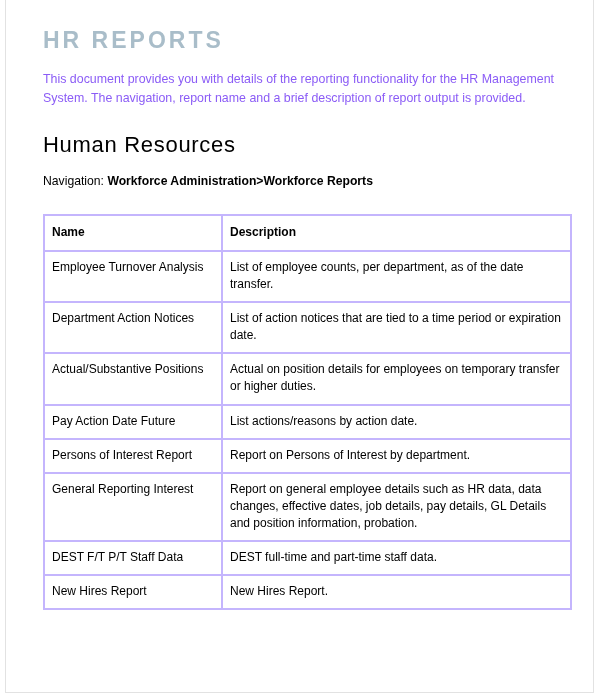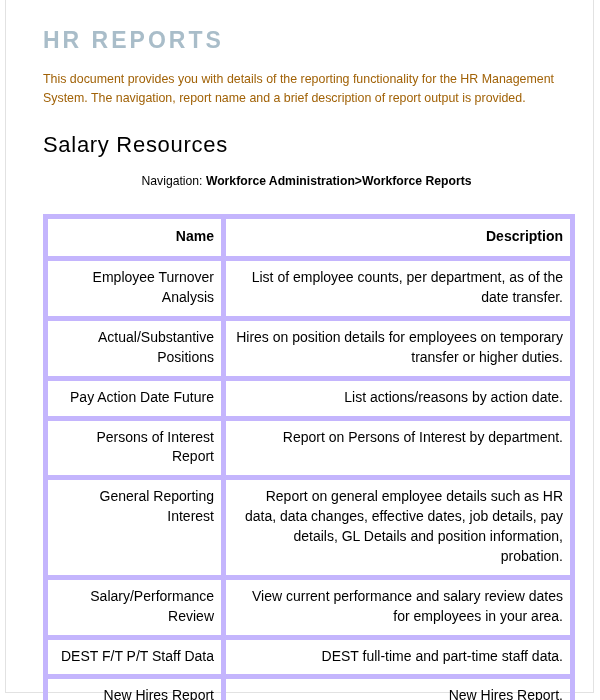--- a/index.html
+++ b/index.html
@@ -49,7 +49,7 @@
     font-size: 12.4px;
     line-height: 1.48;
     margin: 0 0 26px 0;
-    color: #a16207;
+    color: #8b5cf6;
     width: 512px;
   }
 

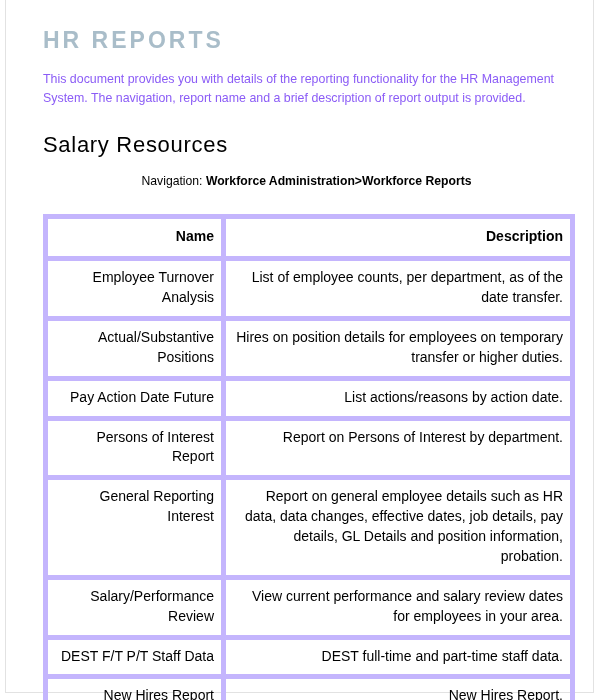--- a/index.html
+++ b/index.html
@@ -104,7 +104,7 @@
 
     <p class="intro">This document provides you with details of the reporting functionality for the HR Management System. The navigation, report name and a brief description of report output is provided.</p>
 
-    <h2 class="section-title">Salary Resources</h2>
+    <h2 class="section-title">Human Resources</h2>
 
     <p class="nav-line">
       <span class="nav-label">Navigation:</span>

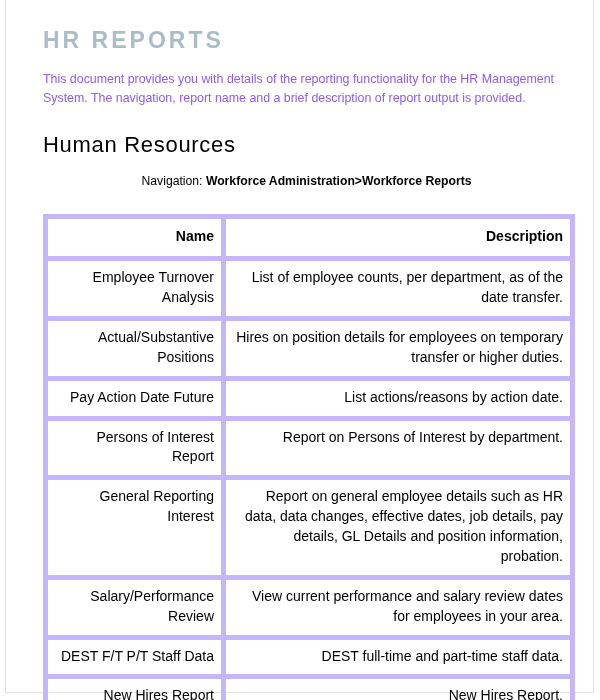--- a/index.html
+++ b/index.html
@@ -66,7 +66,6 @@
     font-size: 12.2px;
     margin: 0 0 24px 0;
     line-height: 1.4;
-    text-align: center;
   }
   .nav-label { font-weight: normal; }
   .nav-path  { font-weight: bold; }

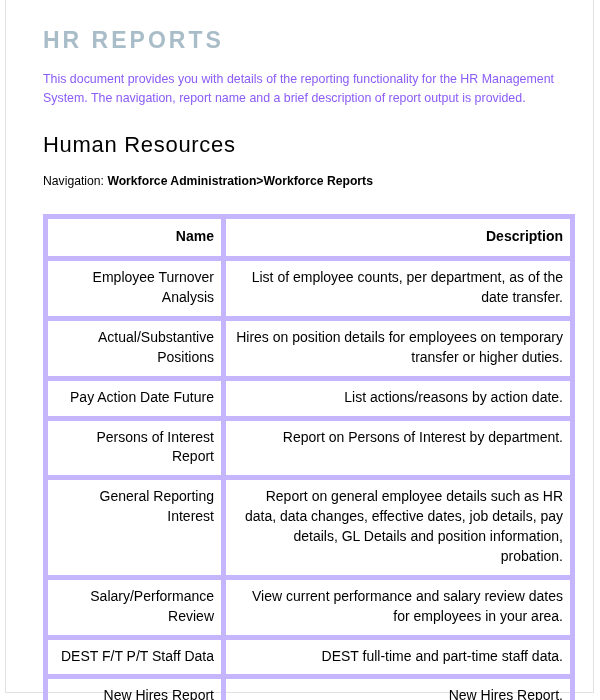--- a/index.html
+++ b/index.html
@@ -78,12 +78,12 @@
   }
   table.report-table th,
   table.report-table td {
-    border: 5px solid #c4b5fd;
+    border: 2px solid #c4b5fd;
     vertical-align: top;
     padding: 7px 7px 8px 7px;
-    font-size: 14px;
+    font-size: 12px;
     line-height: 1.42;
-    text-align: right;
+    text-align: left;
   }
   table.report-table th {
     font-weight: bold;

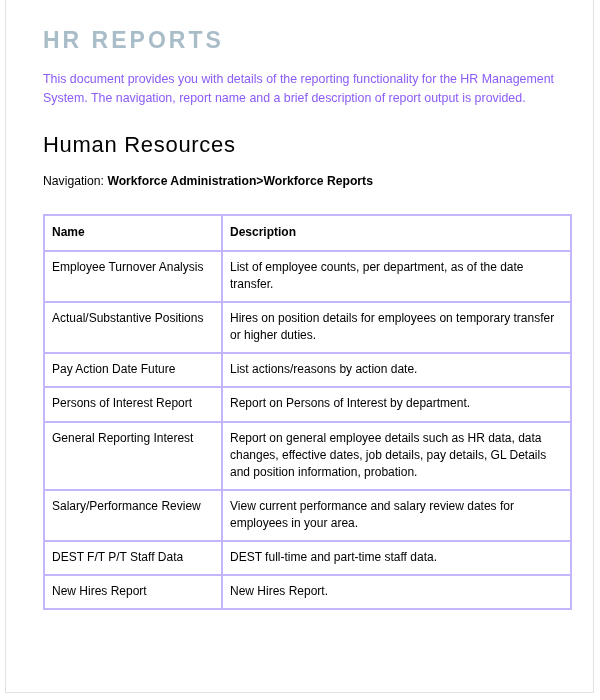--- a/index.html
+++ b/index.html
@@ -127,6 +127,10 @@
             <td>List of employee counts, per department, as of the date transfer.</td>
           </tr>
           <tr>
+            <td>Department Action Notices</td>
+            <td>List of action notices that are tied to a time period or expiration date.</td>
+          </tr>
+          <tr>
             <td>Actual/Substantive Positions</td>
             <td>Hires on position details for employees on temporary transfer or higher duties.</td>
           </tr>

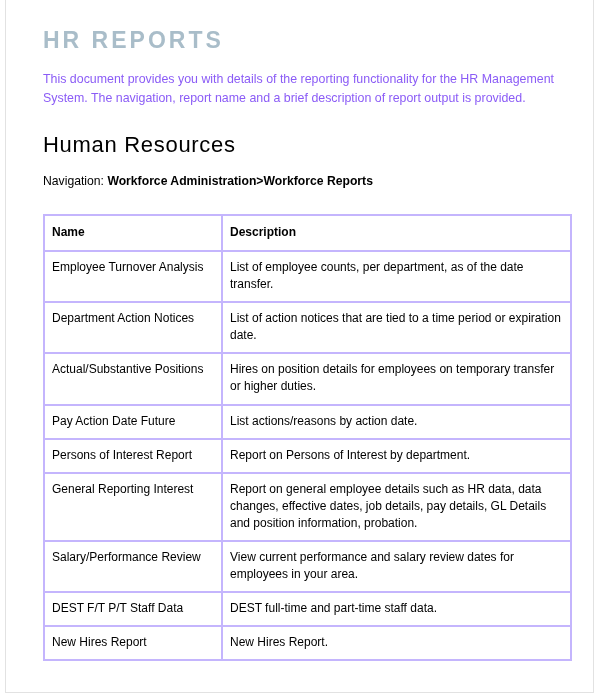--- a/index.html
+++ b/index.html
@@ -132,7 +132,7 @@
           </tr>
           <tr>
             <td>Actual/Substantive Positions</td>
-            <td>Hires on position details for employees on temporary transfer or higher duties.</td>
+            <td>Actual on position details for employees on temporary transfer or higher duties.</td>
           </tr>
           <tr>
             <td>Pay Action Date Future</td>

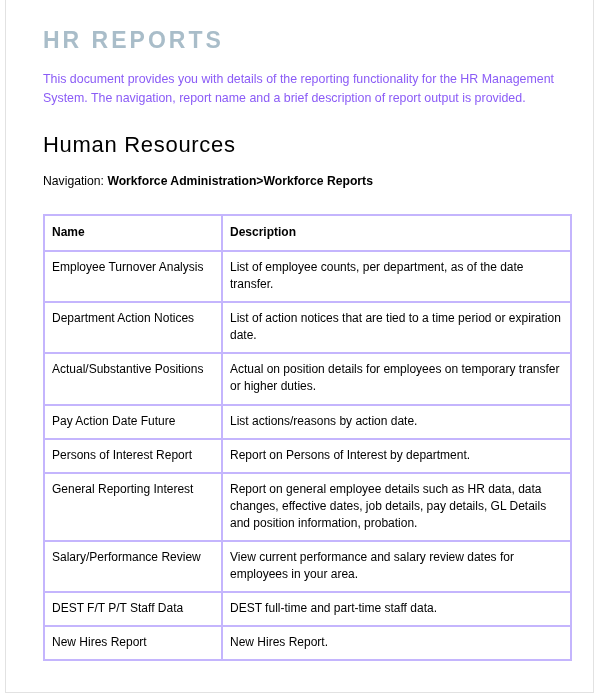--- a/index.html
+++ b/index.html
@@ -147,10 +147,6 @@
             <td>Report on general employee details such as HR data, data changes, effective dates, job details, pay details, GL Details and position information, probation.</td>
           </tr>
           <tr>
-            <td>Salary/Performance Review</td>
-            <td>View current performance and salary review dates for employees in your area.</td>
-          </tr>
-          <tr>
             <td>DEST F/T P/T Staff Data</td>
             <td>DEST full-time and part-time staff data.</td>
           </tr>

